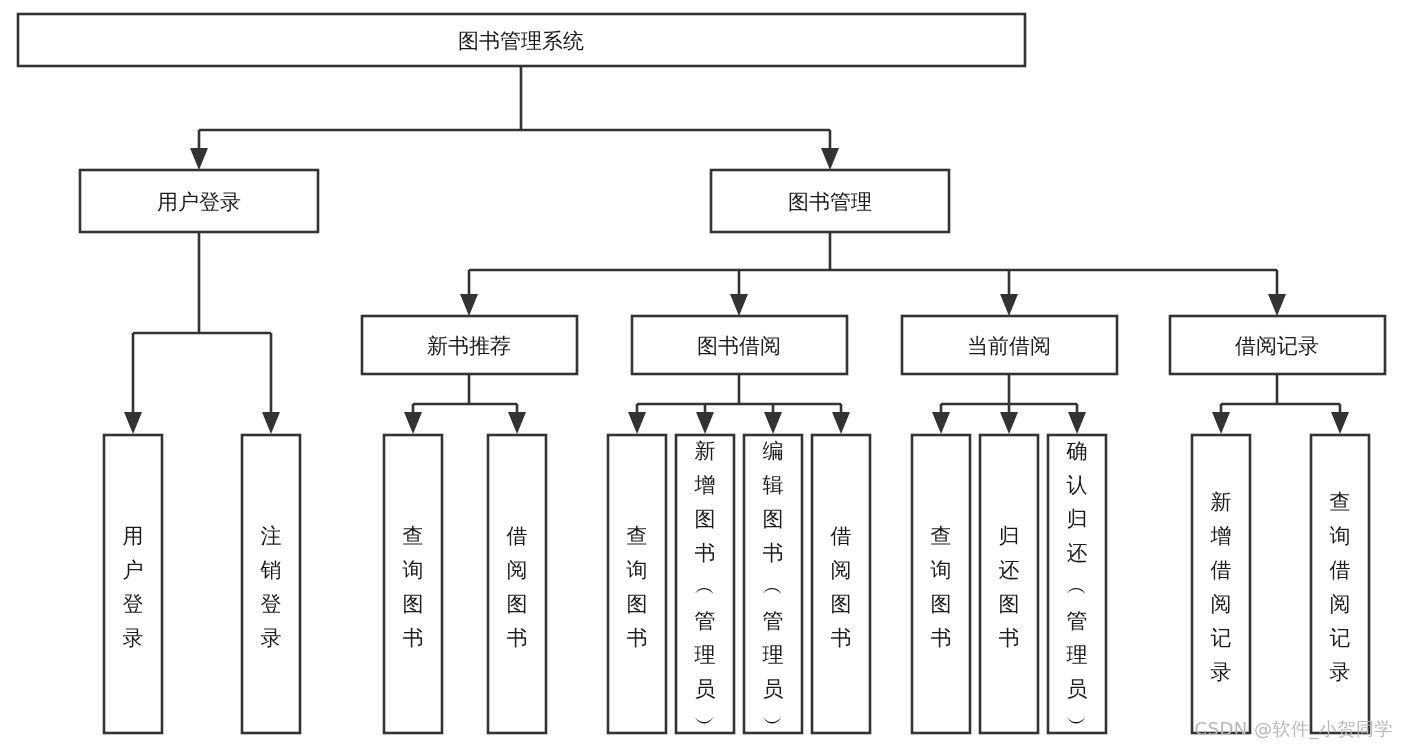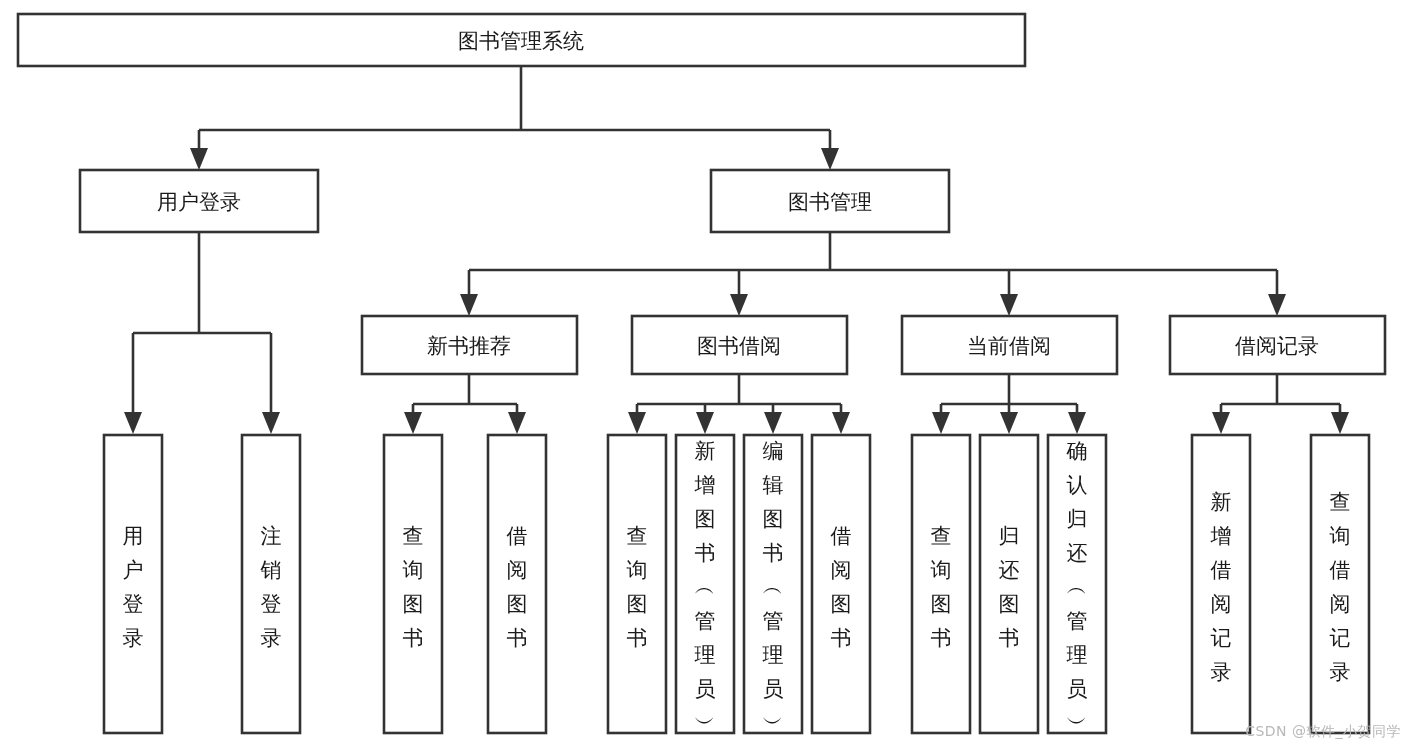--- a/index.html
+++ b/index.html
@@ -55,10 +55,10 @@
   }
   .watermark {
     position: absolute;
-    right: 4px;
+    right: 12px;
     bottom: 6px;
     font-family: "DejaVu Sans", "Liberation Sans", sans-serif;
-    font-size: 14px;
+    font-size: 18px;
     color: #b8b8b8;
     letter-spacing: 0.5px;
     white-space: nowrap;

